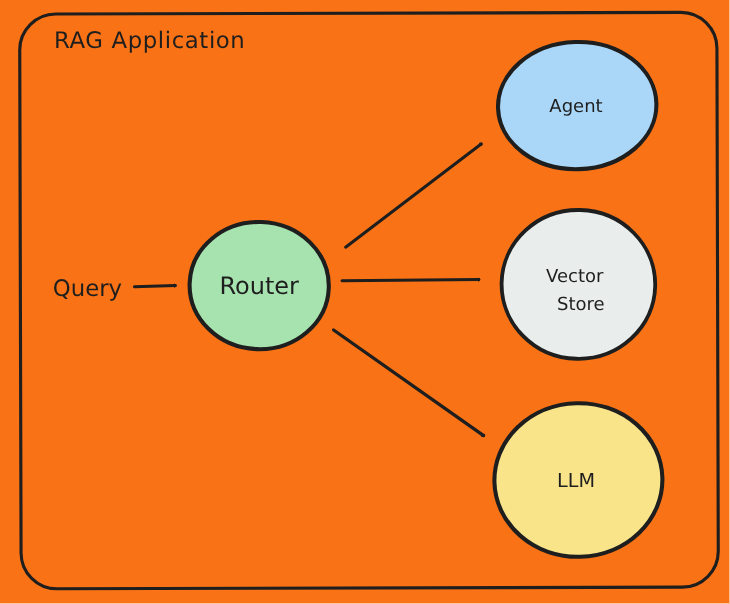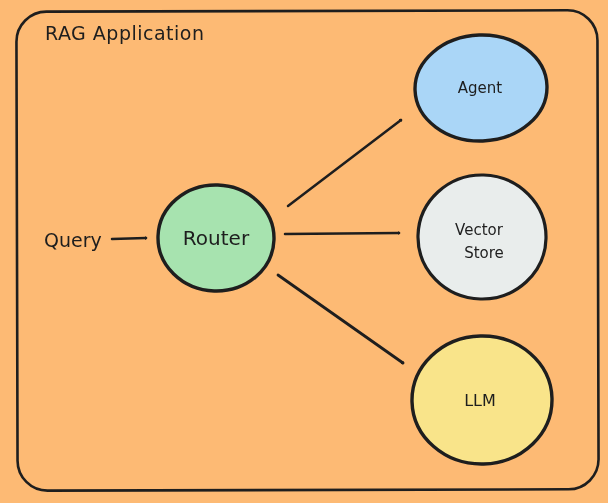--- a/index.html
+++ b/index.html
@@ -11,7 +11,7 @@
     position: relative;
     width: 608px;
     height: 503px;
-    background: #fdba74;
+    background: #f97316;
     font-family: "DejaVu Sans", sans-serif;
     overflow: hidden;
   }

